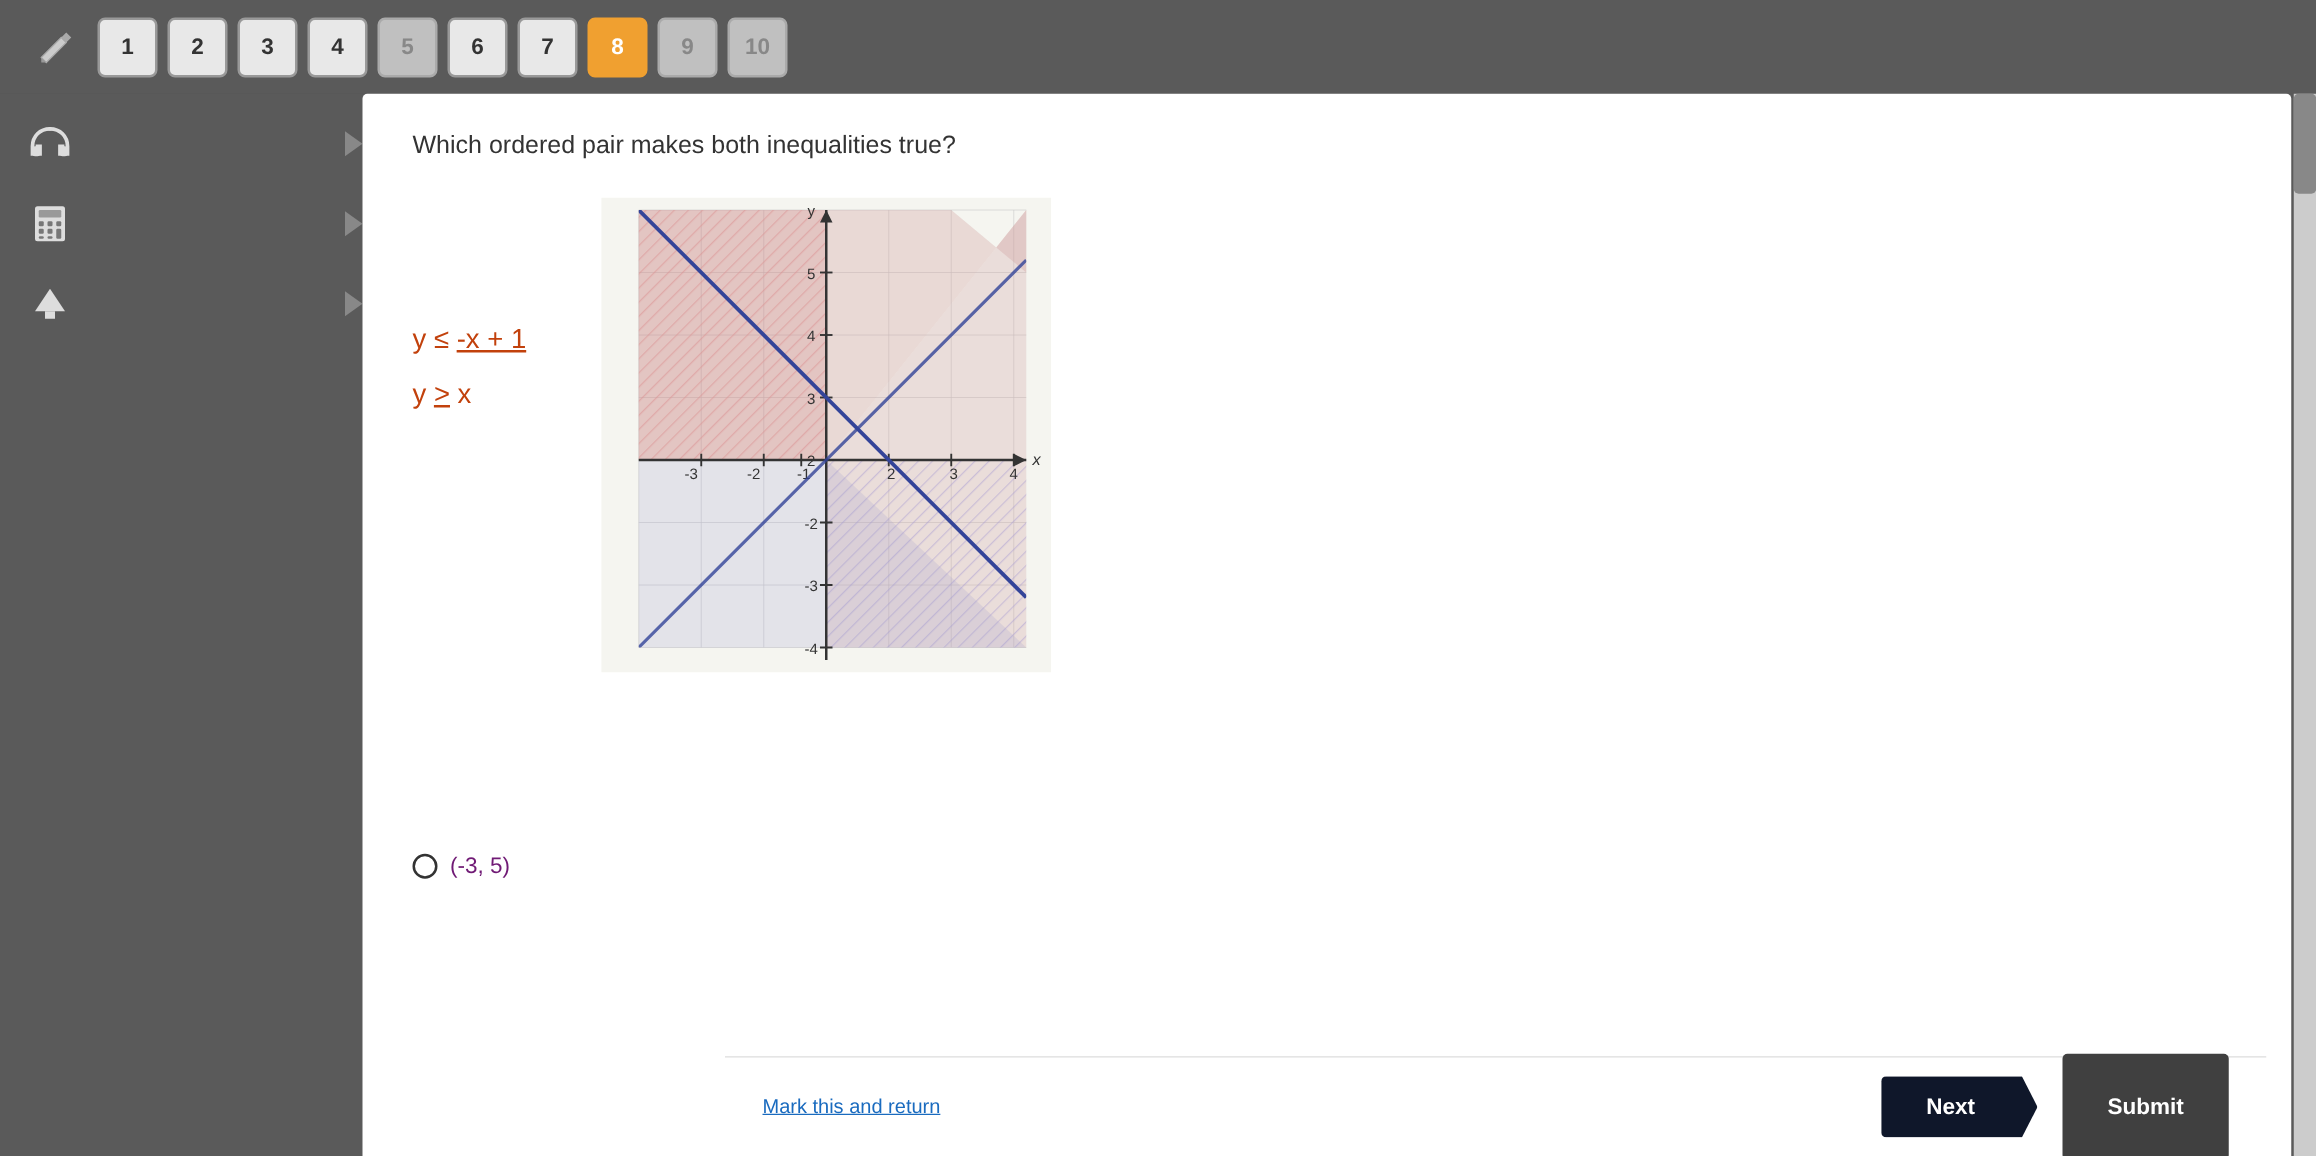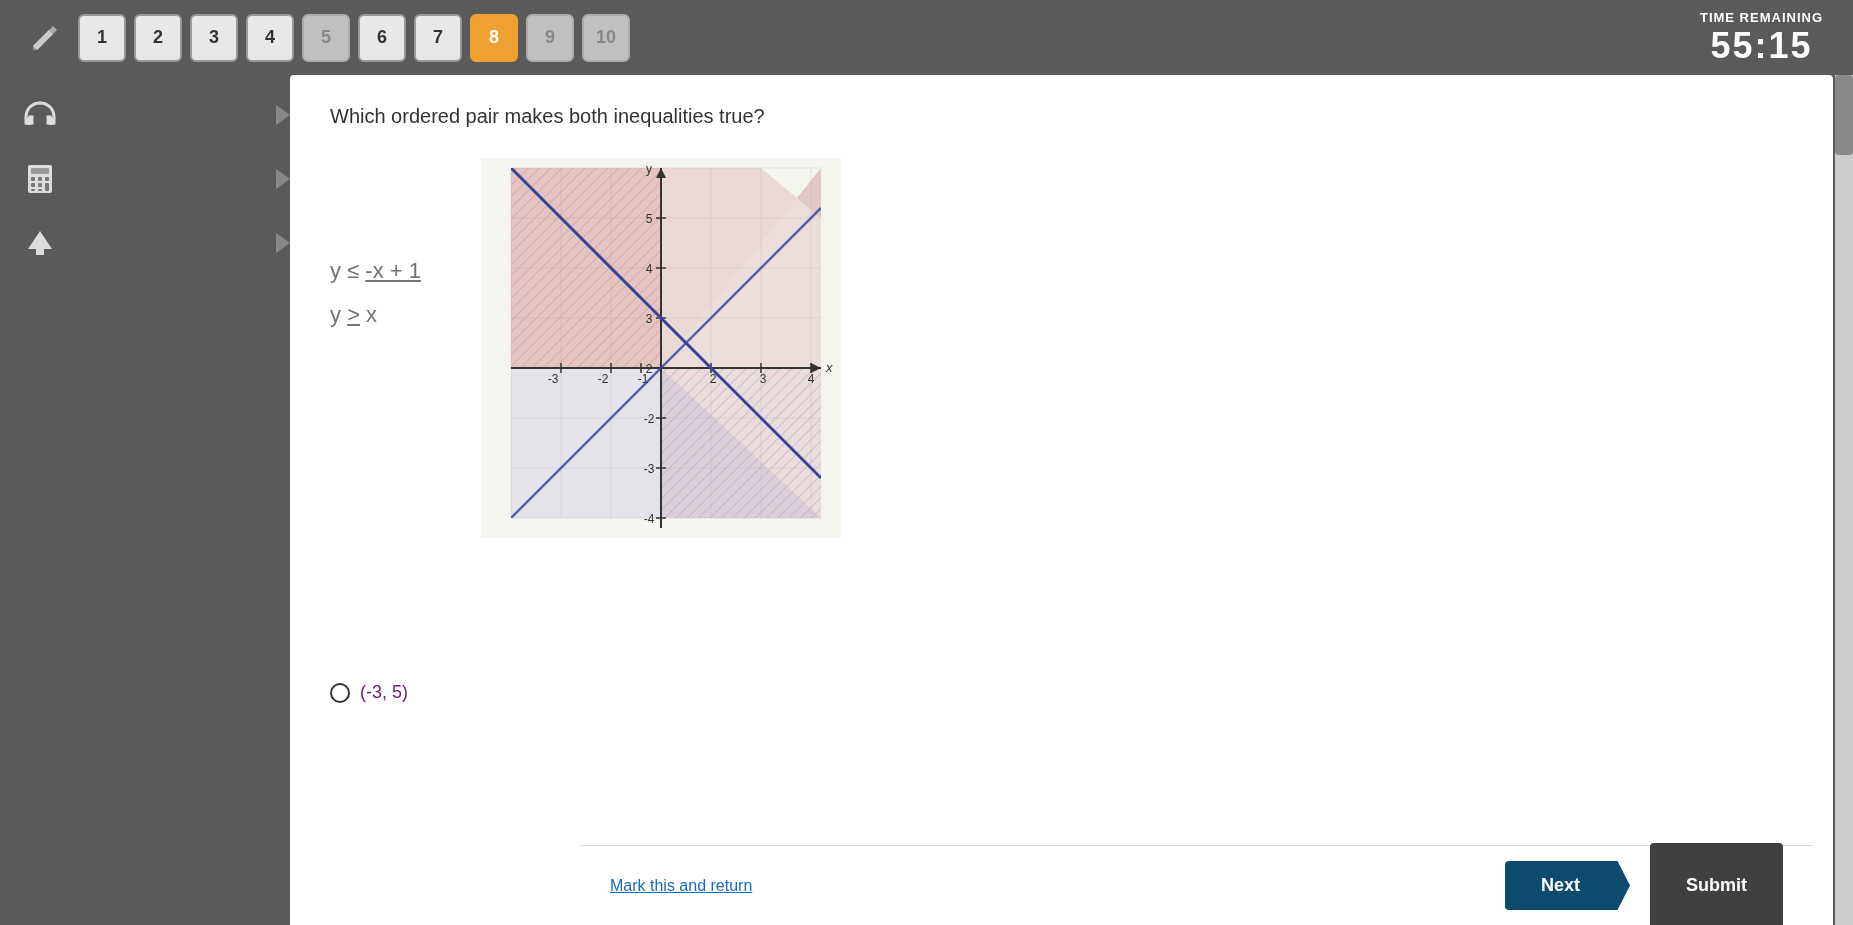--- a/index.html
+++ b/index.html
@@ -326,10 +326,6 @@
     <span>10</span>
   </div>
 
-  <div class="timer-box">
-    <div class="timer-label">TIME REMAINING</div>
-    <div class="timer-value">55:15</div>
-  </div>
 </div>
 
 <div class="left-sidebar">

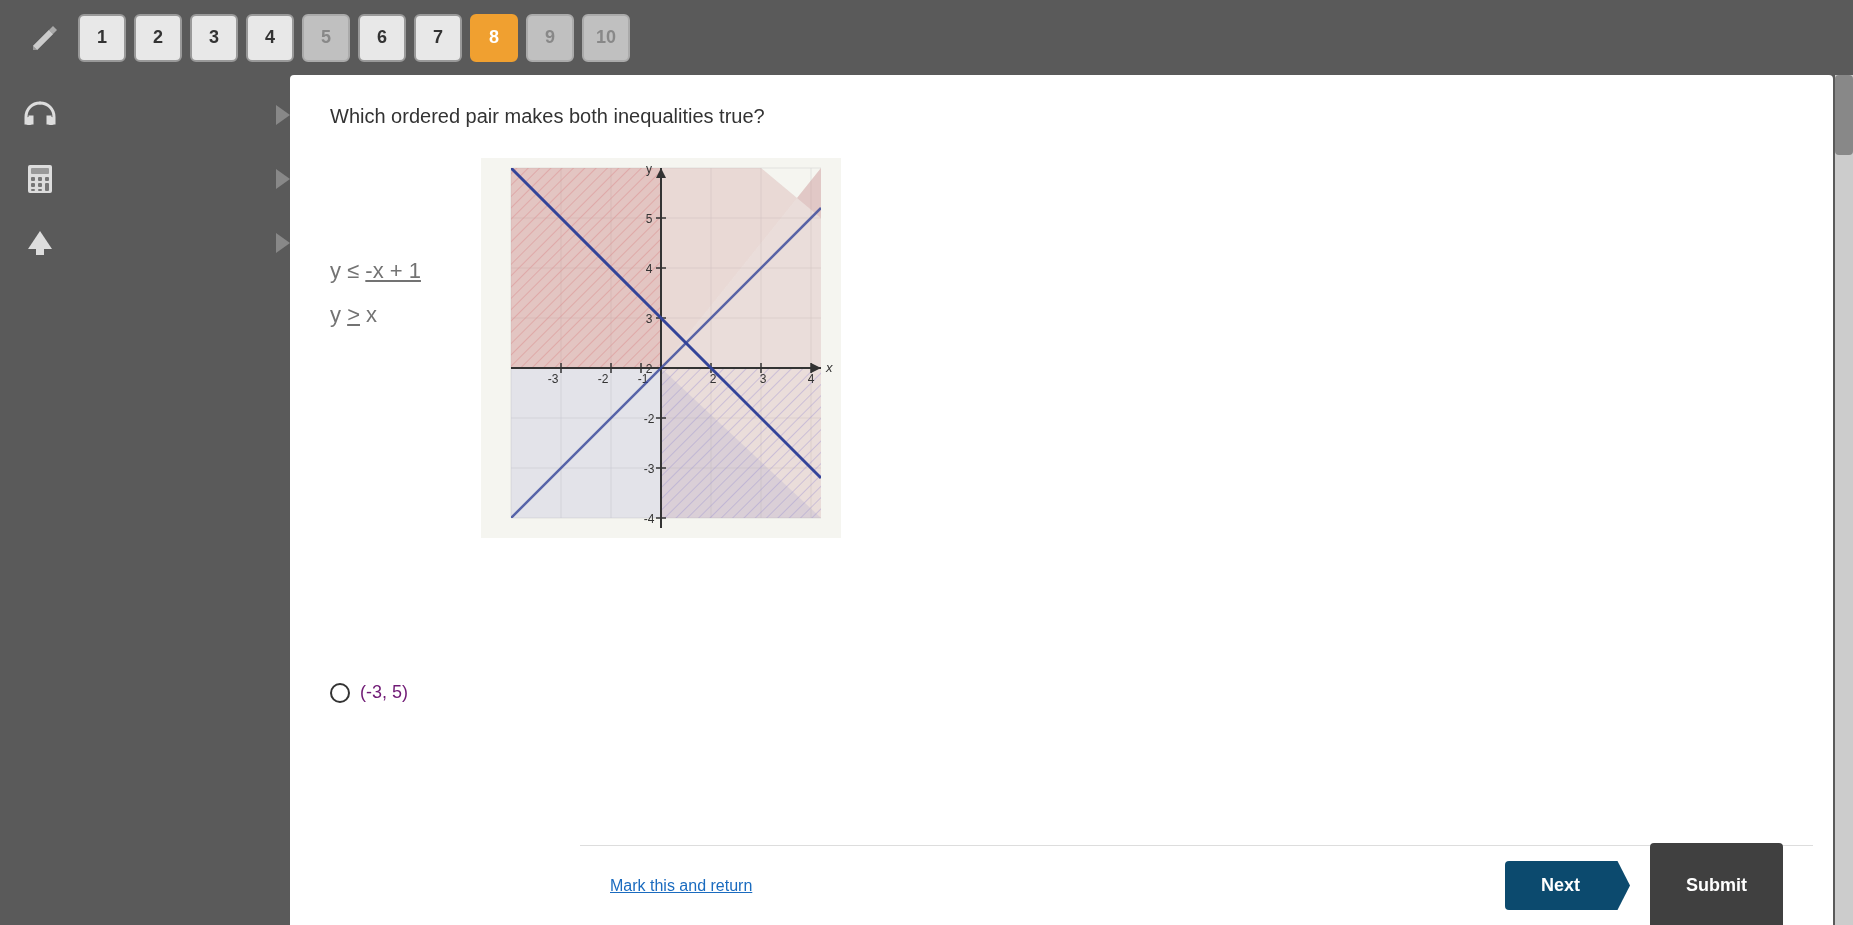--- a/index.html
+++ b/index.html
@@ -156,7 +156,7 @@
 
     .equation {
       font-size: 22px;
-      color: #737373;
+      color: #c2410c;
       margin-bottom: 18px;
     }
     .equation span.underline {

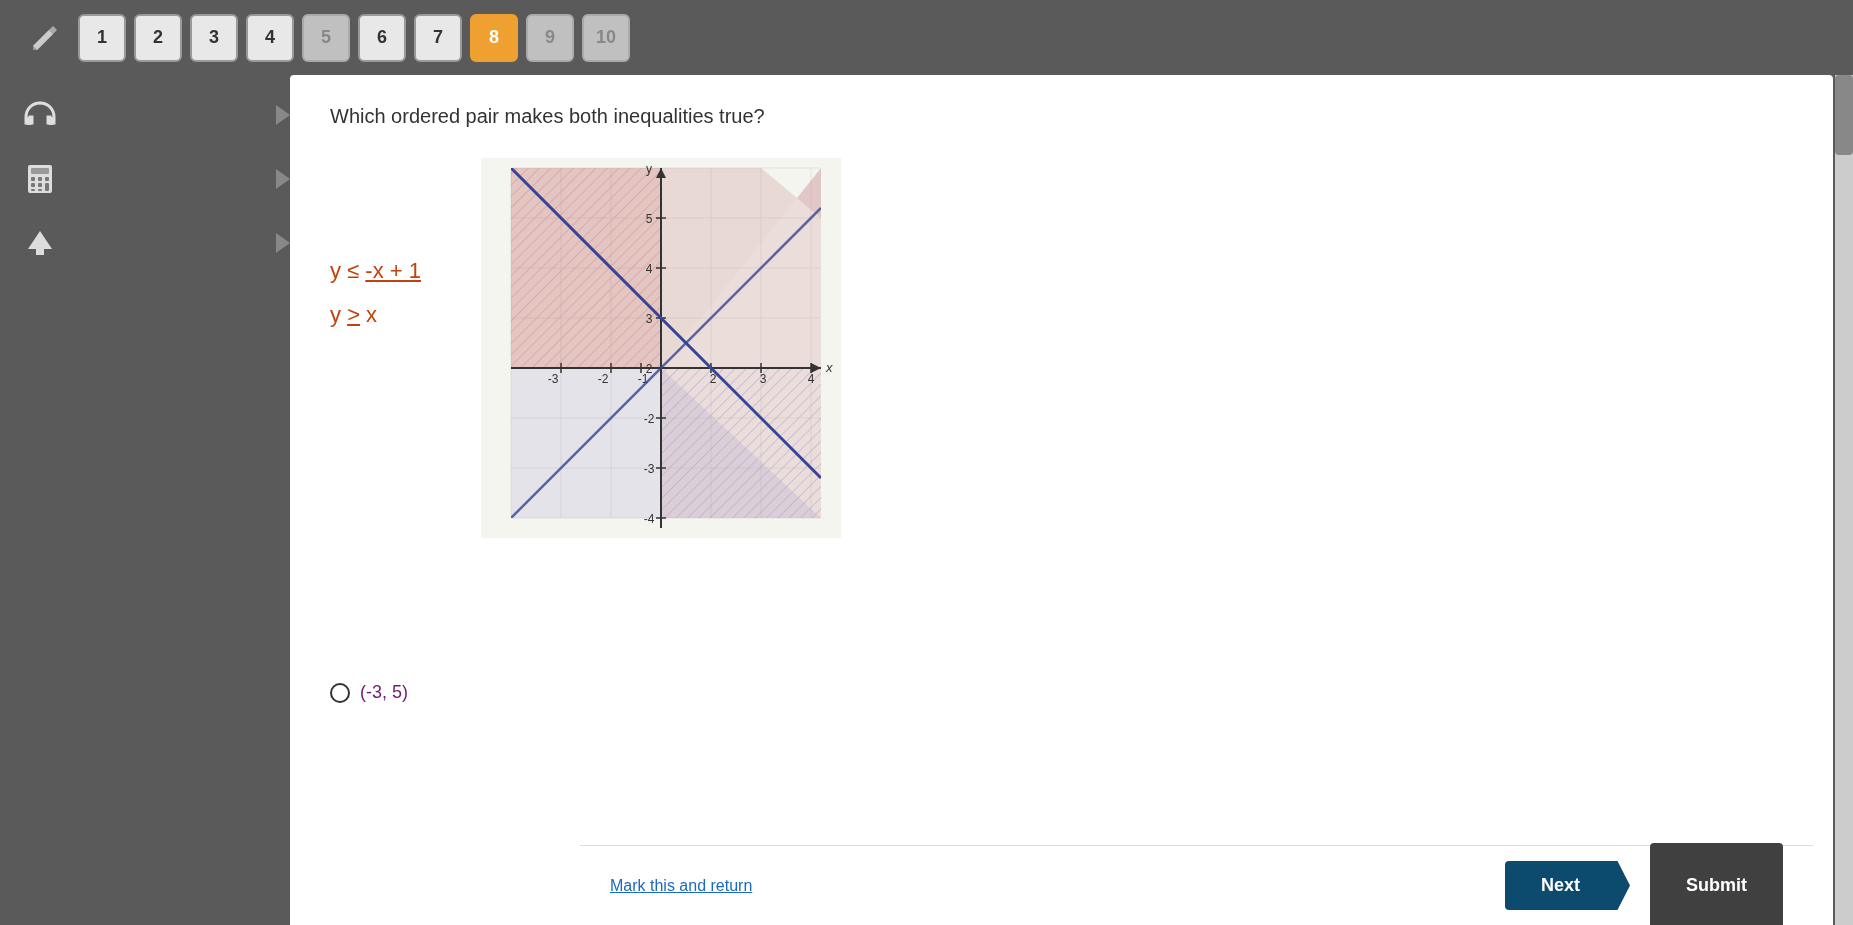--- a/index.html
+++ b/index.html
@@ -244,7 +244,7 @@
     .btn-next {
       padding: 14px 36px;
       border: none;
-      background: #0c4a6e;
+      background: #0f172a;
       color: white;
       font-size: 18px;
       font-weight: bold;

